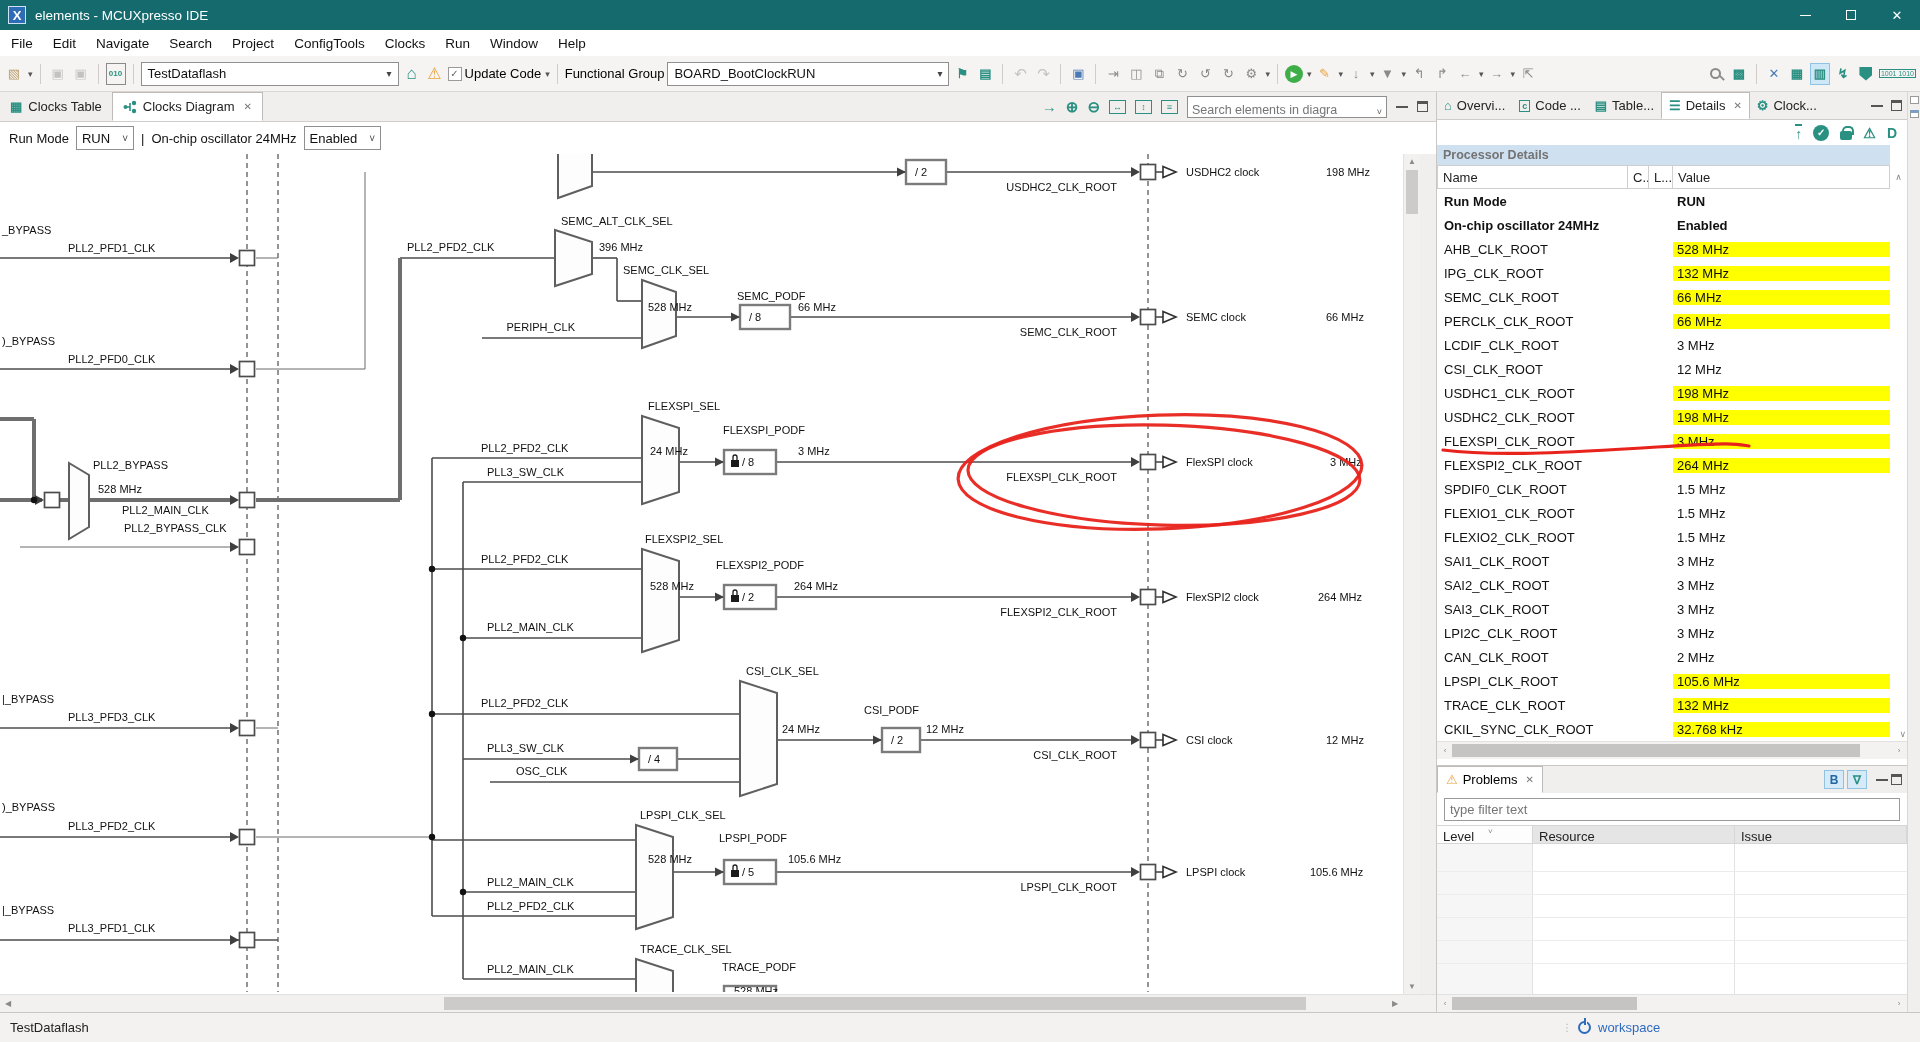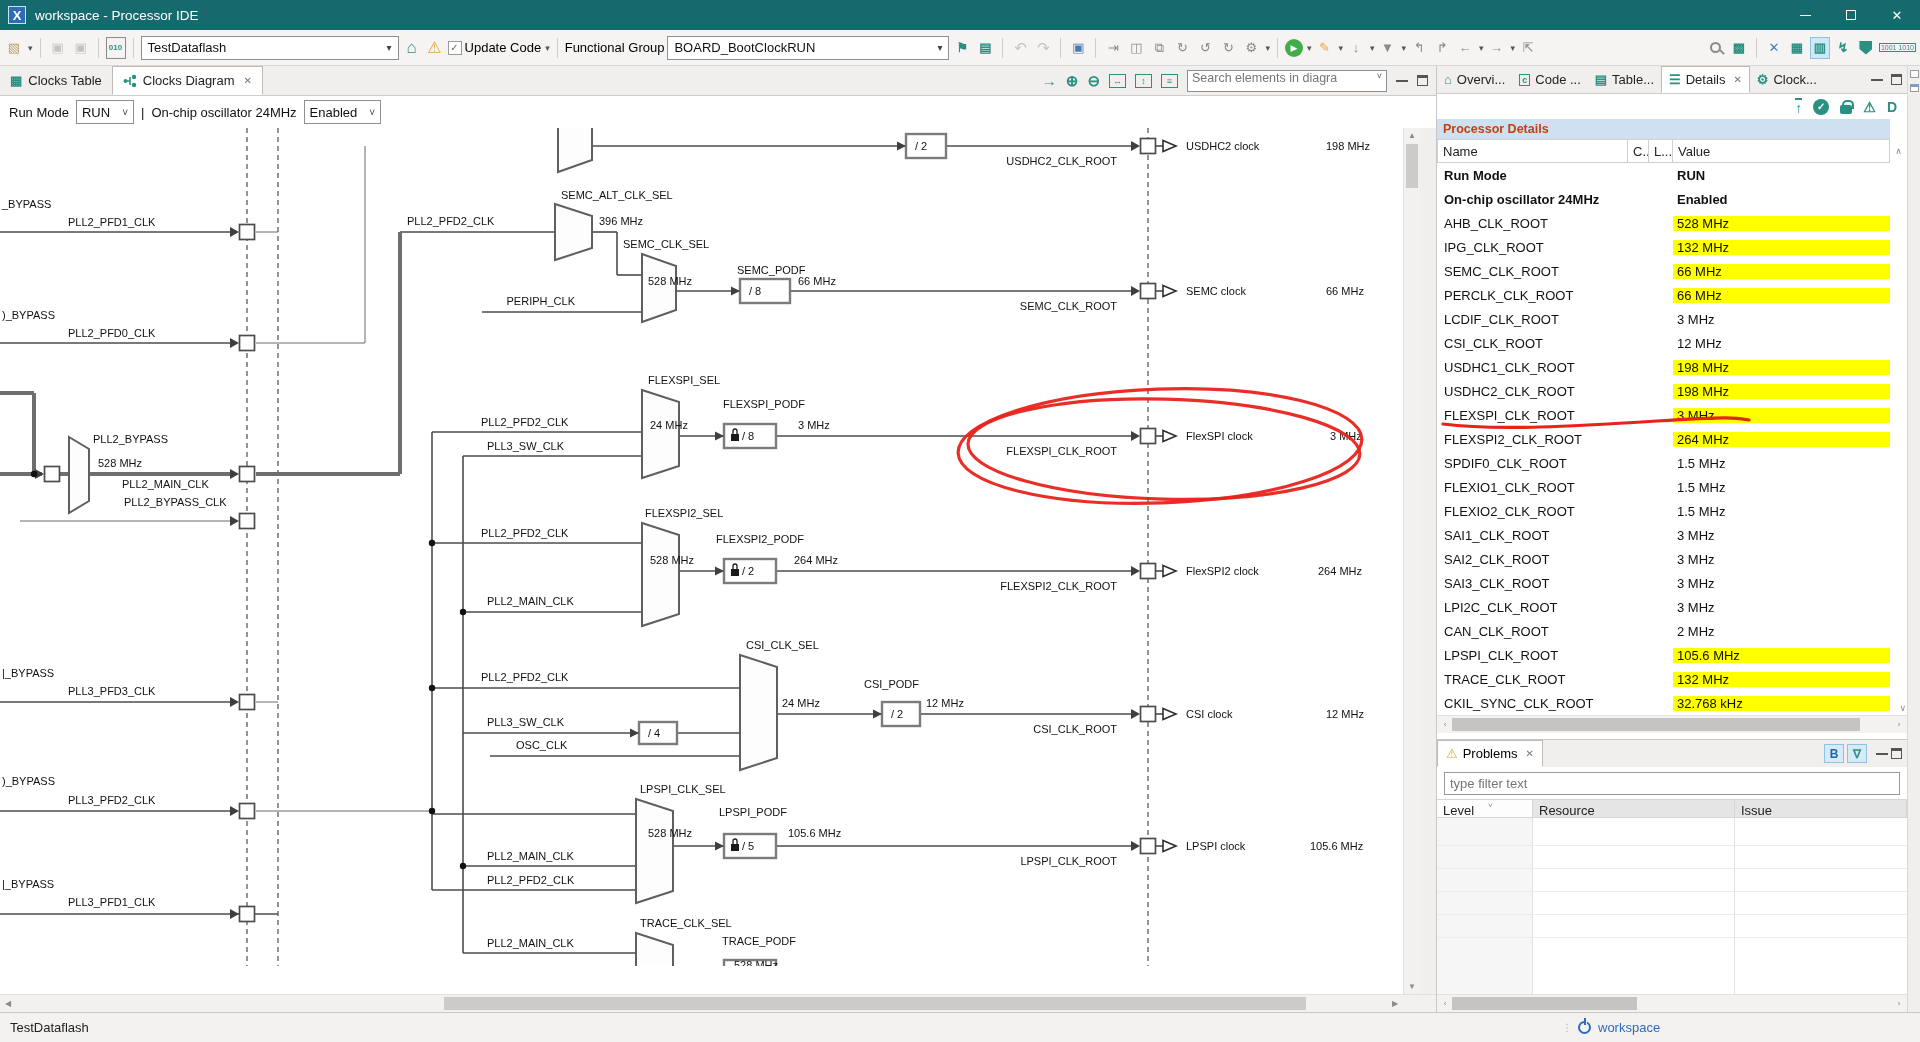--- a/index.html
+++ b/index.html
@@ -155,7 +155,7 @@
 
   <div class="titlebar">
     <div class="applogo">X</div>
-    <span class="title-text">workspace - Processor IDE</span>
+    <span class="title-text">elements - MCUXpresso IDE</span>
     <div class="winbtns">
       <span class="wbtn">
           <span class="bar"></span>

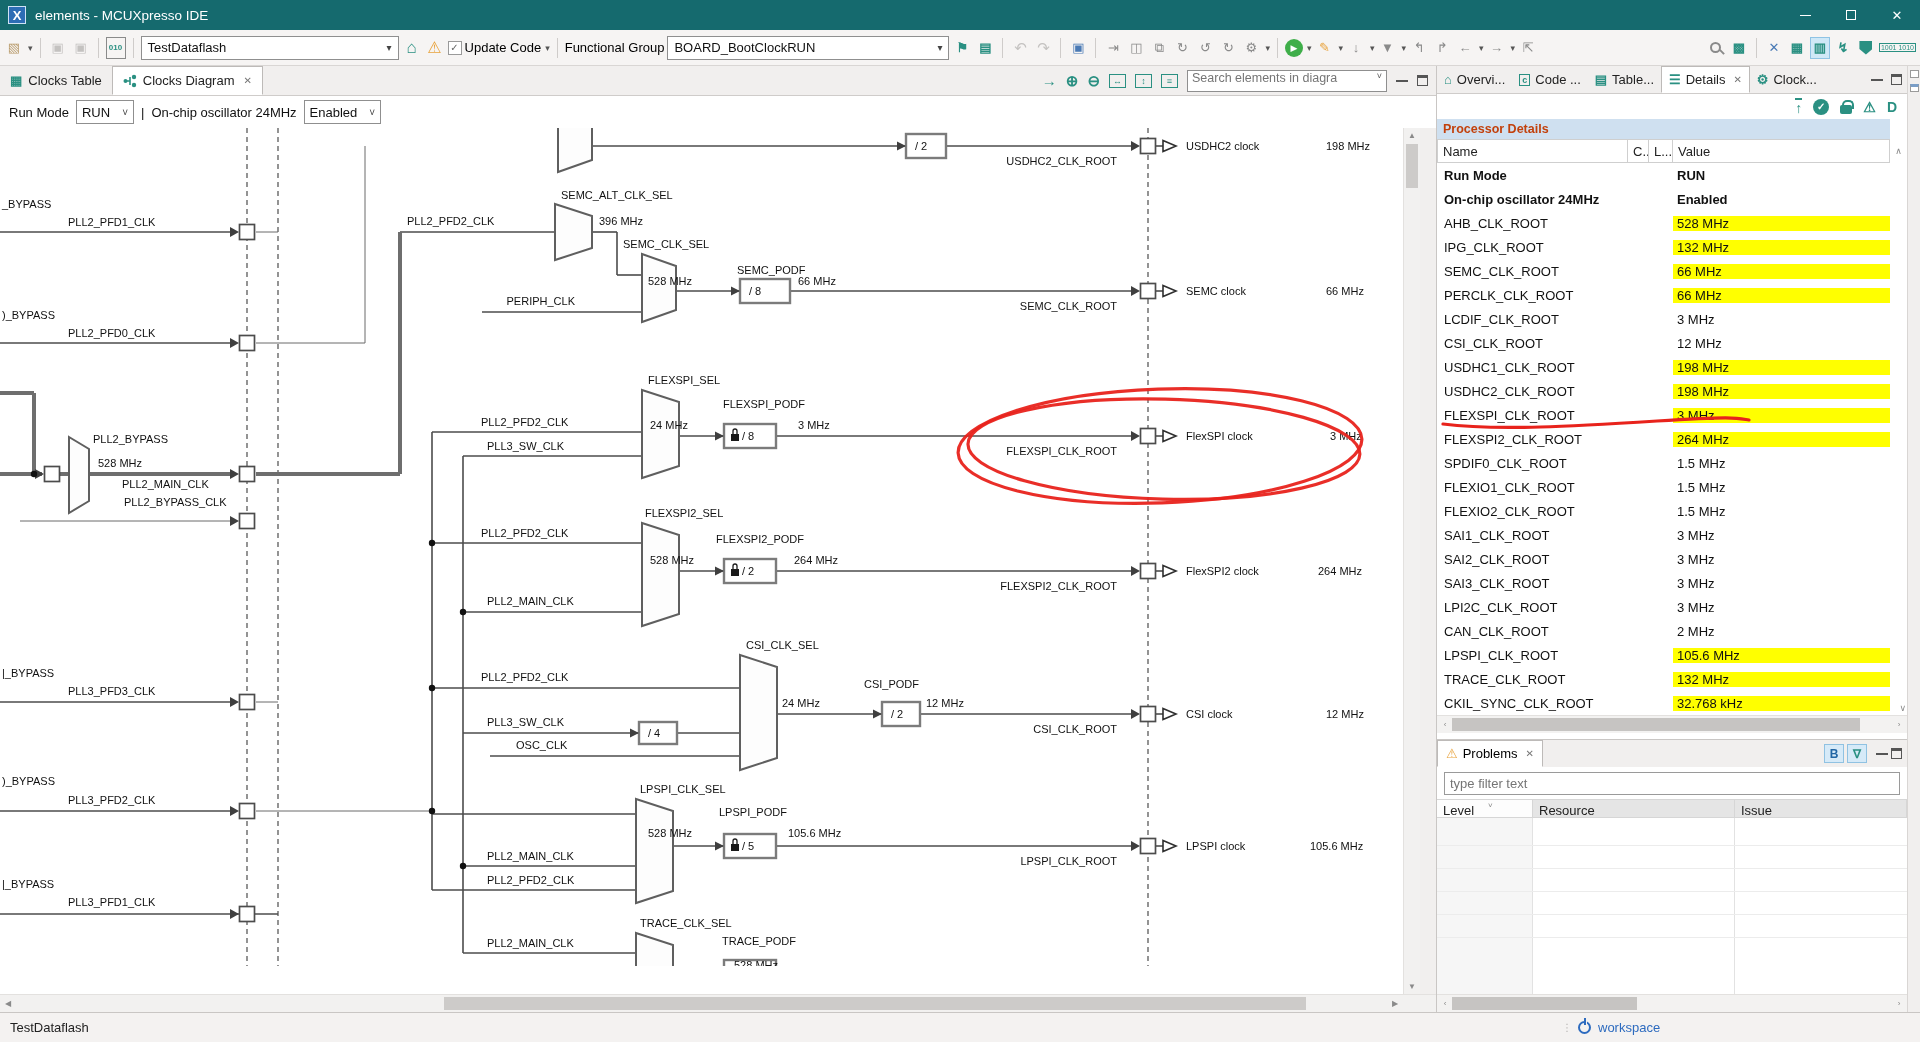--- a/index.html
+++ b/index.html
@@ -167,6 +167,18 @@
     </div>
   </div>
 
+  <div class="menubar">
+    <span class="menu-item">File</span>
+    <span class="menu-item">Edit</span>
+    <span class="menu-item">Navigate</span>
+    <span class="menu-item">Search</span>
+    <span class="menu-item">Project</span>
+    <span class="menu-item">ConfigTools</span>
+    <span class="menu-item">Clocks</span>
+    <span class="menu-item">Run</span>
+    <span class="menu-item">Window</span>
+    <span class="menu-item">Help</span>
+  </div>
 
   <div class="toolbar">
     <span class="tbi" style="color:#b99b6b">▧</span>

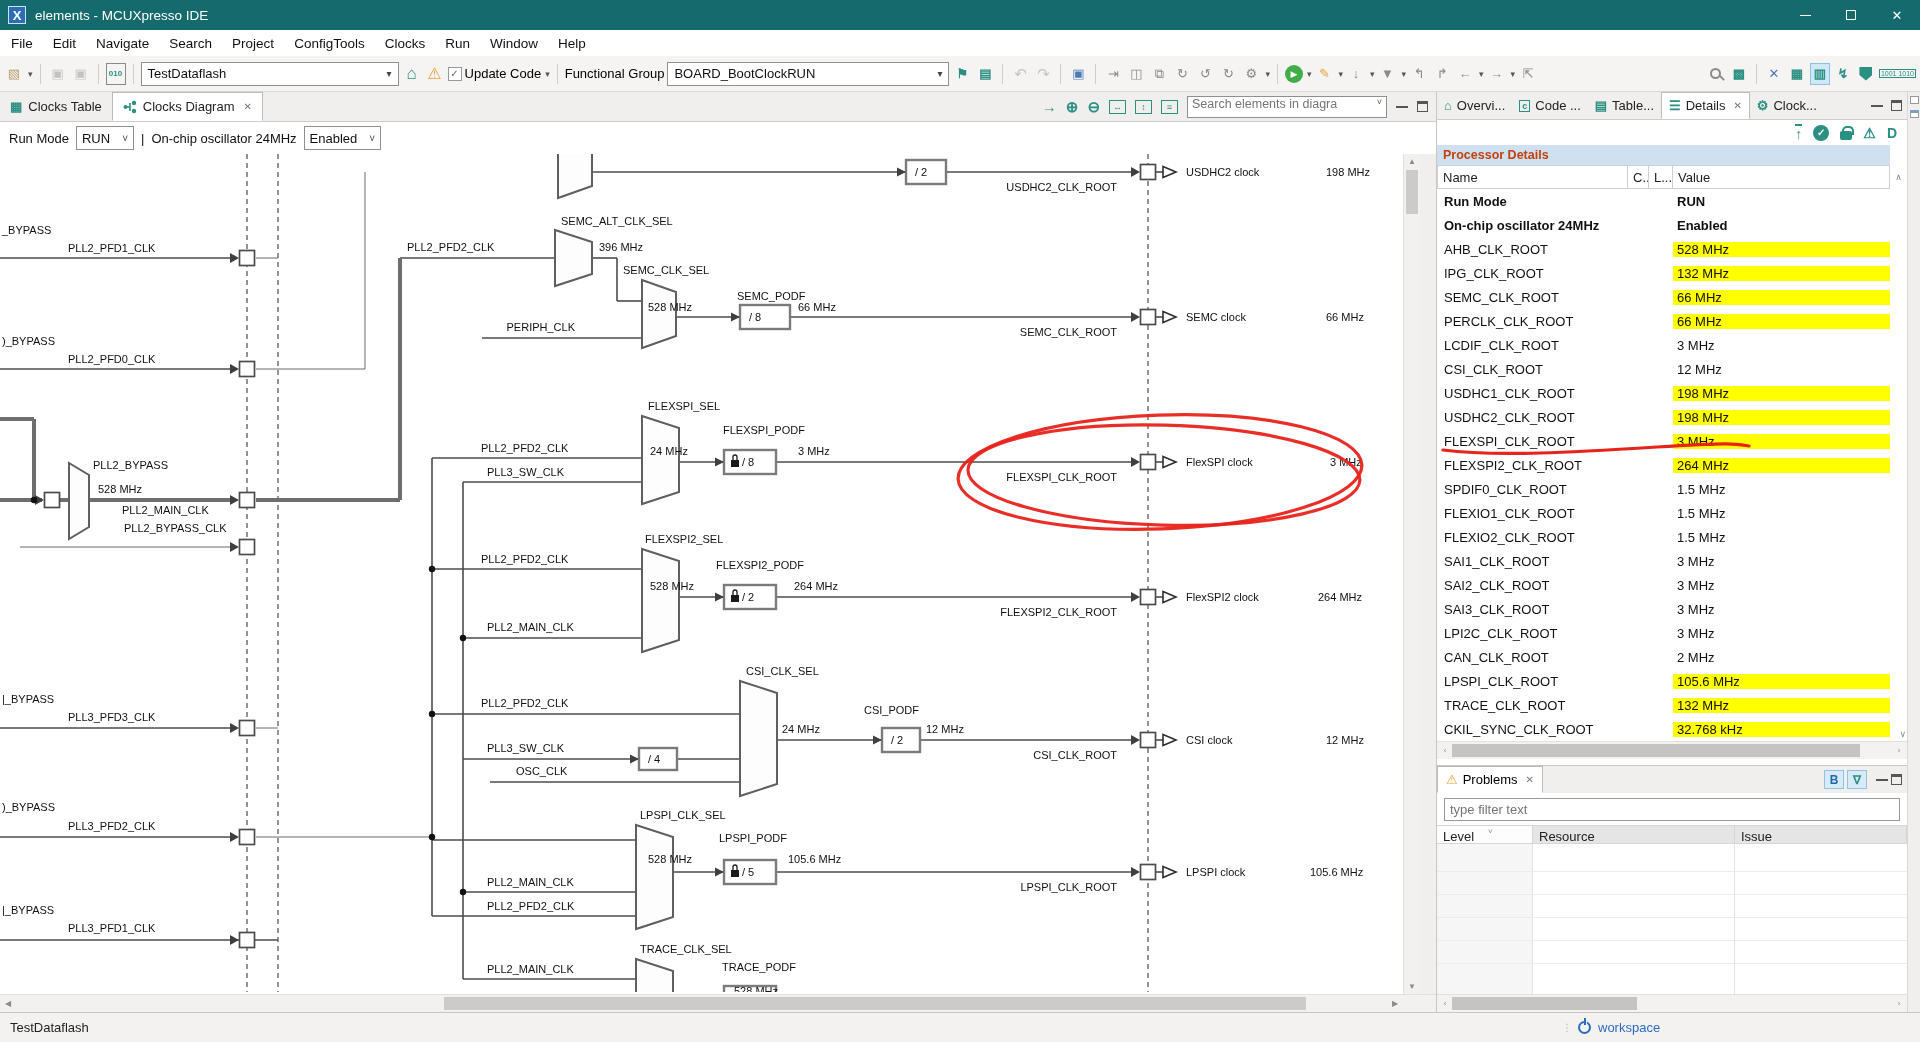--- a/index.html
+++ b/index.html
@@ -54,7 +54,7 @@
   .tabrow-right{margin-left:auto;display:flex;align-items:center;gap:9px;padding-right:8px}
   .zicon{color:#2a9082;font-size:15px;font-weight:bold}
   .fitbox{width:17px;height:14px;border:1.5px solid #2a9082;color:#2a9082;font-size:9px;display:flex;align-items:center;justify-content:center;font-weight:bold}
-  .searchwrap{display:flex;align-items:flex-start;border:1px solid #8f8f8f;background:#fff;height:22px;width:200px;padding:0 4px}
+  .searchwrap{display:flex;align-items:flex-end;border:1px solid #8f8f8f;background:#fff;height:22px;width:200px;padding:0 4px}
   .searchwrap input{border:none;outline:none;flex:1;font-size:12.5px;font-family:"Liberation Sans",sans-serif;min-width:0}
   .minbtn{width:12px;border-top:2px solid #555;display:block}
   .maxbtn{width:11px;height:11px;border:1.5px solid #555;border-top-width:3px;display:block}

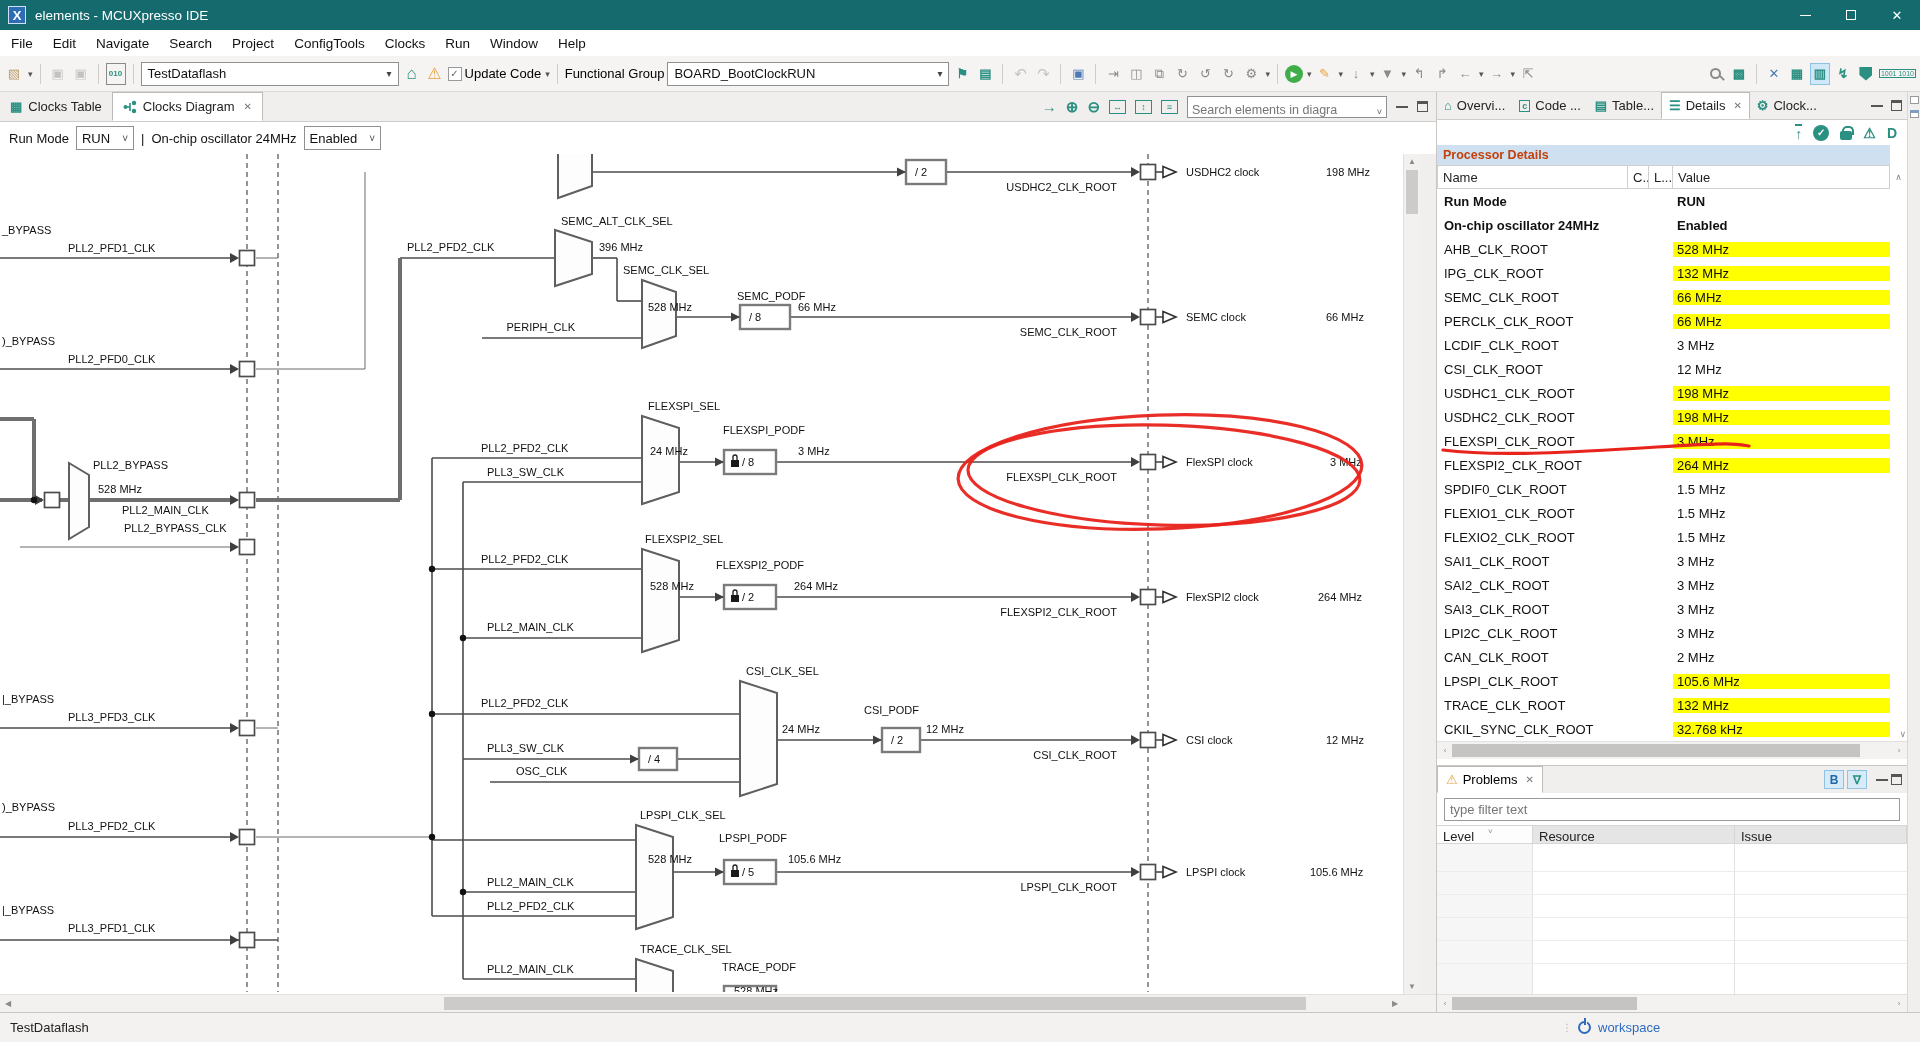--- a/index.html
+++ b/index.html
@@ -102,7 +102,7 @@
   .pic.circ{width:16px;height:16px;background:#2a9082;color:#fff;border-radius:50%;font-size:10px;display:flex;align-items:center;justify-content:center}
   .pic.locki{width:12px;height:9px;background:#2a9082;border-radius:2px;position:relative;margin-top:5px}
   .pic.locki::before{content:"";position:absolute;top:-5px;left:2px;width:8px;height:7px;border:2px solid #2a9082;border-bottom:none;border-radius:5px 5px 0 0}
-  .pheader{height:20px;background:#cfe0f0;display:flex;align-items:center;padding:0 6px;font-size:12.5px;font-weight:bold;color:#c2410c;width:453px;flex:0 0 auto}
+  .pheader{height:20px;background:#cfe0f0;display:flex;align-items:center;padding:0 6px;font-size:12.5px;font-weight:bold;color:#737373;width:453px;flex:0 0 auto}
   .dhead{display:flex;height:24px;font-size:13px;color:#222;flex:0 0 auto}
   .dhc{border:1px solid #cfcfcf;border-left:none;display:flex;align-items:center;padding:0 5px;background:#fff;white-space:nowrap;overflow:hidden}
   .dhc:first-child{border-left:1px solid #cfcfcf}

